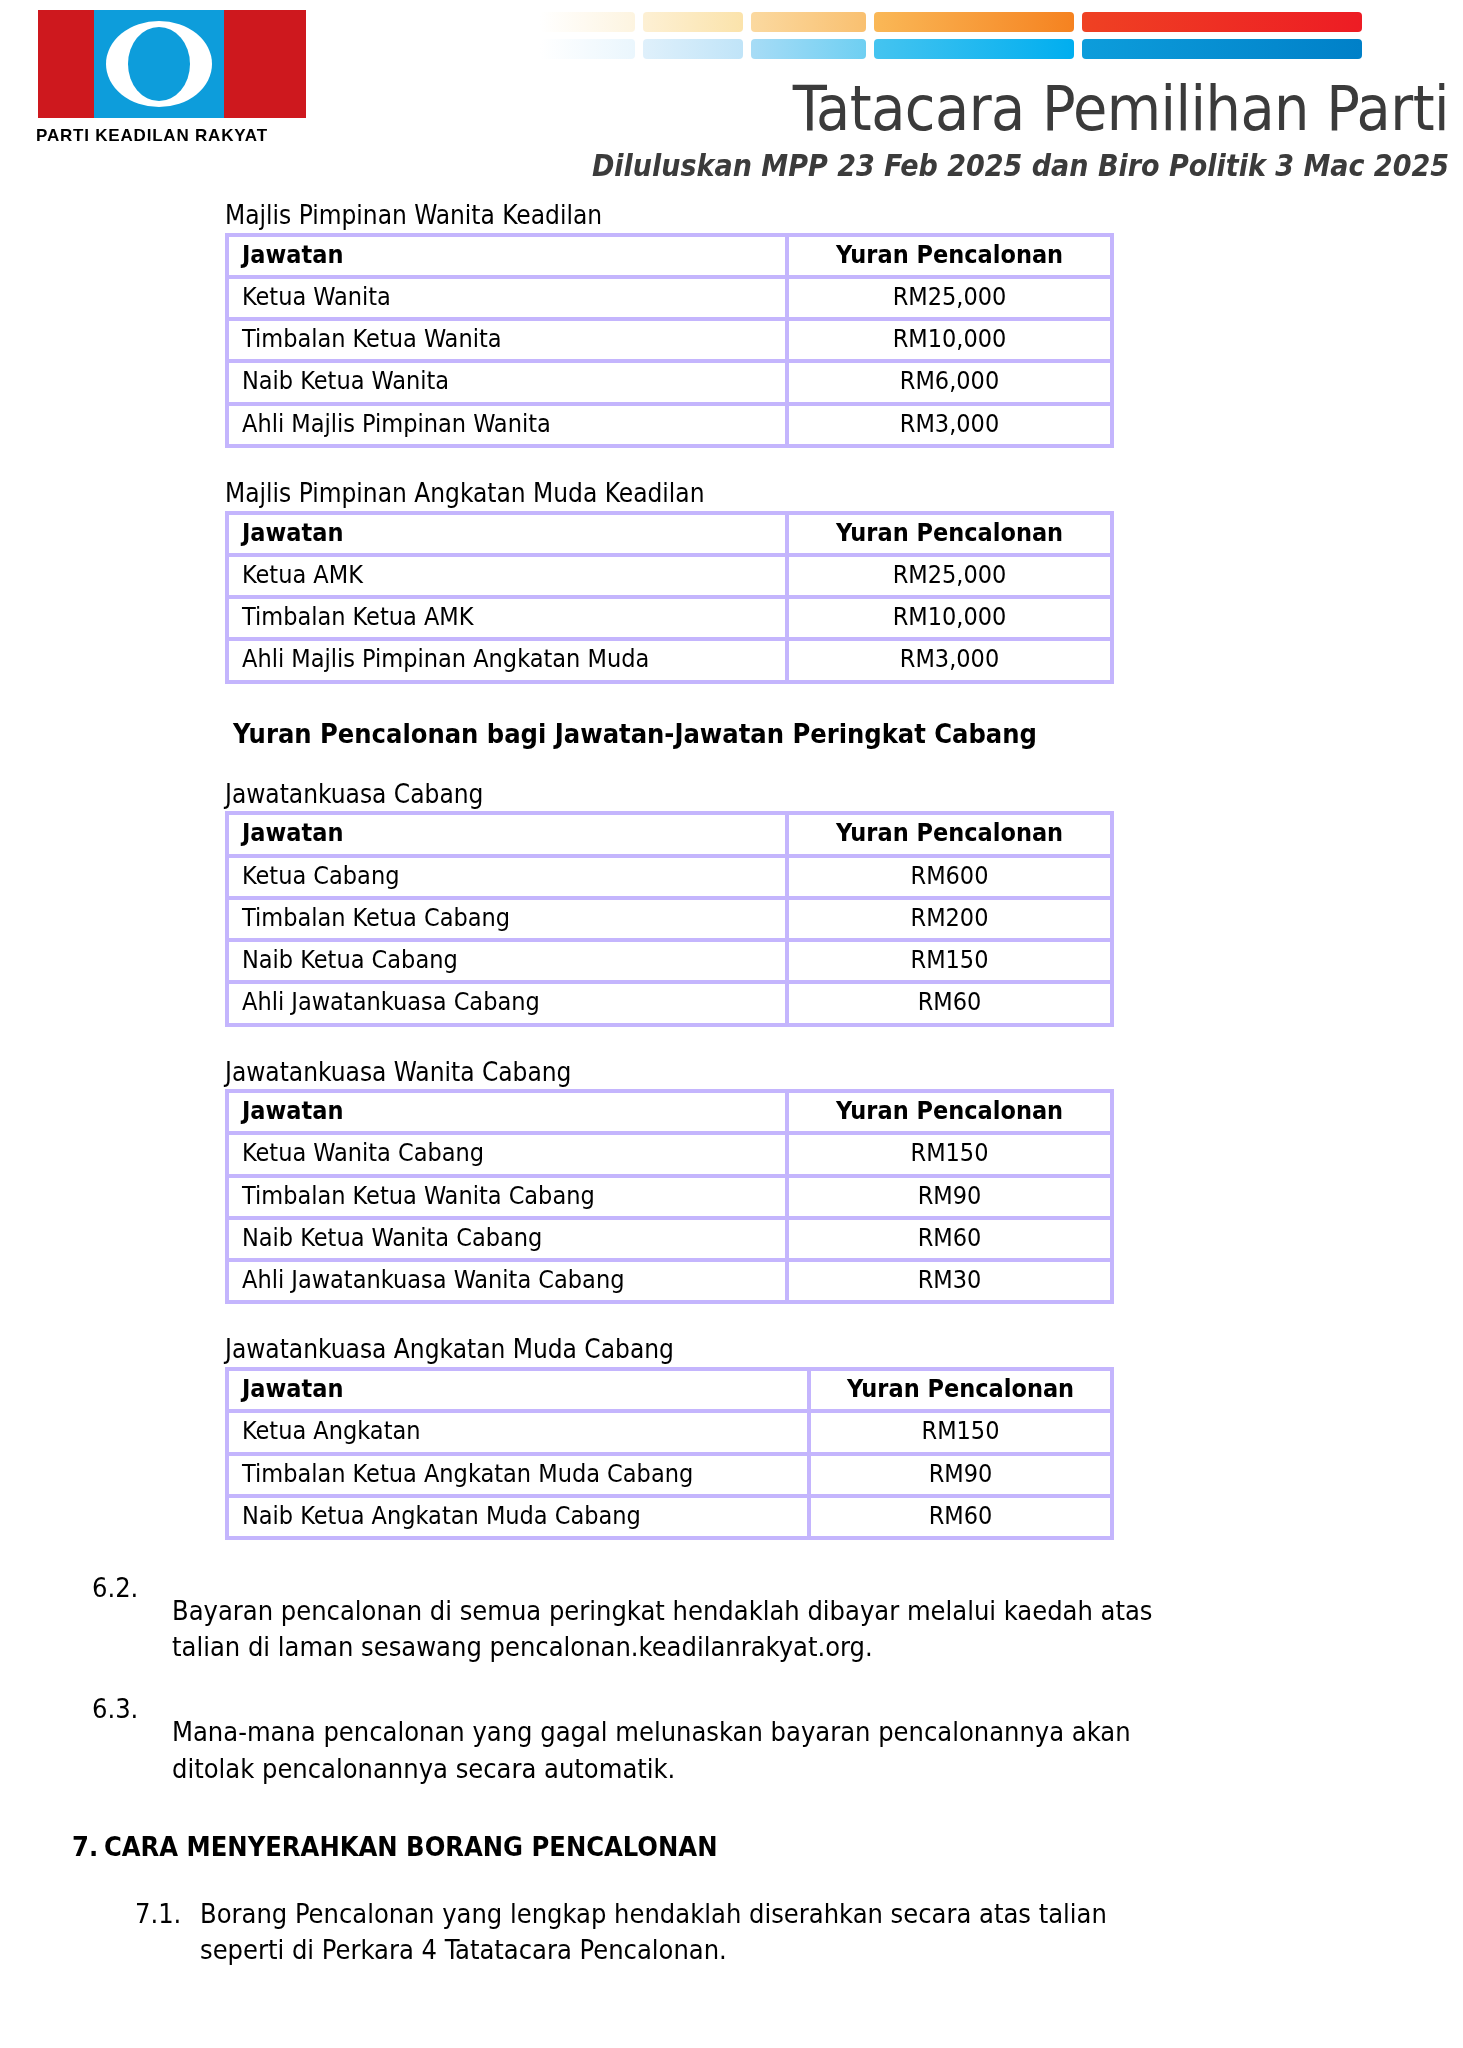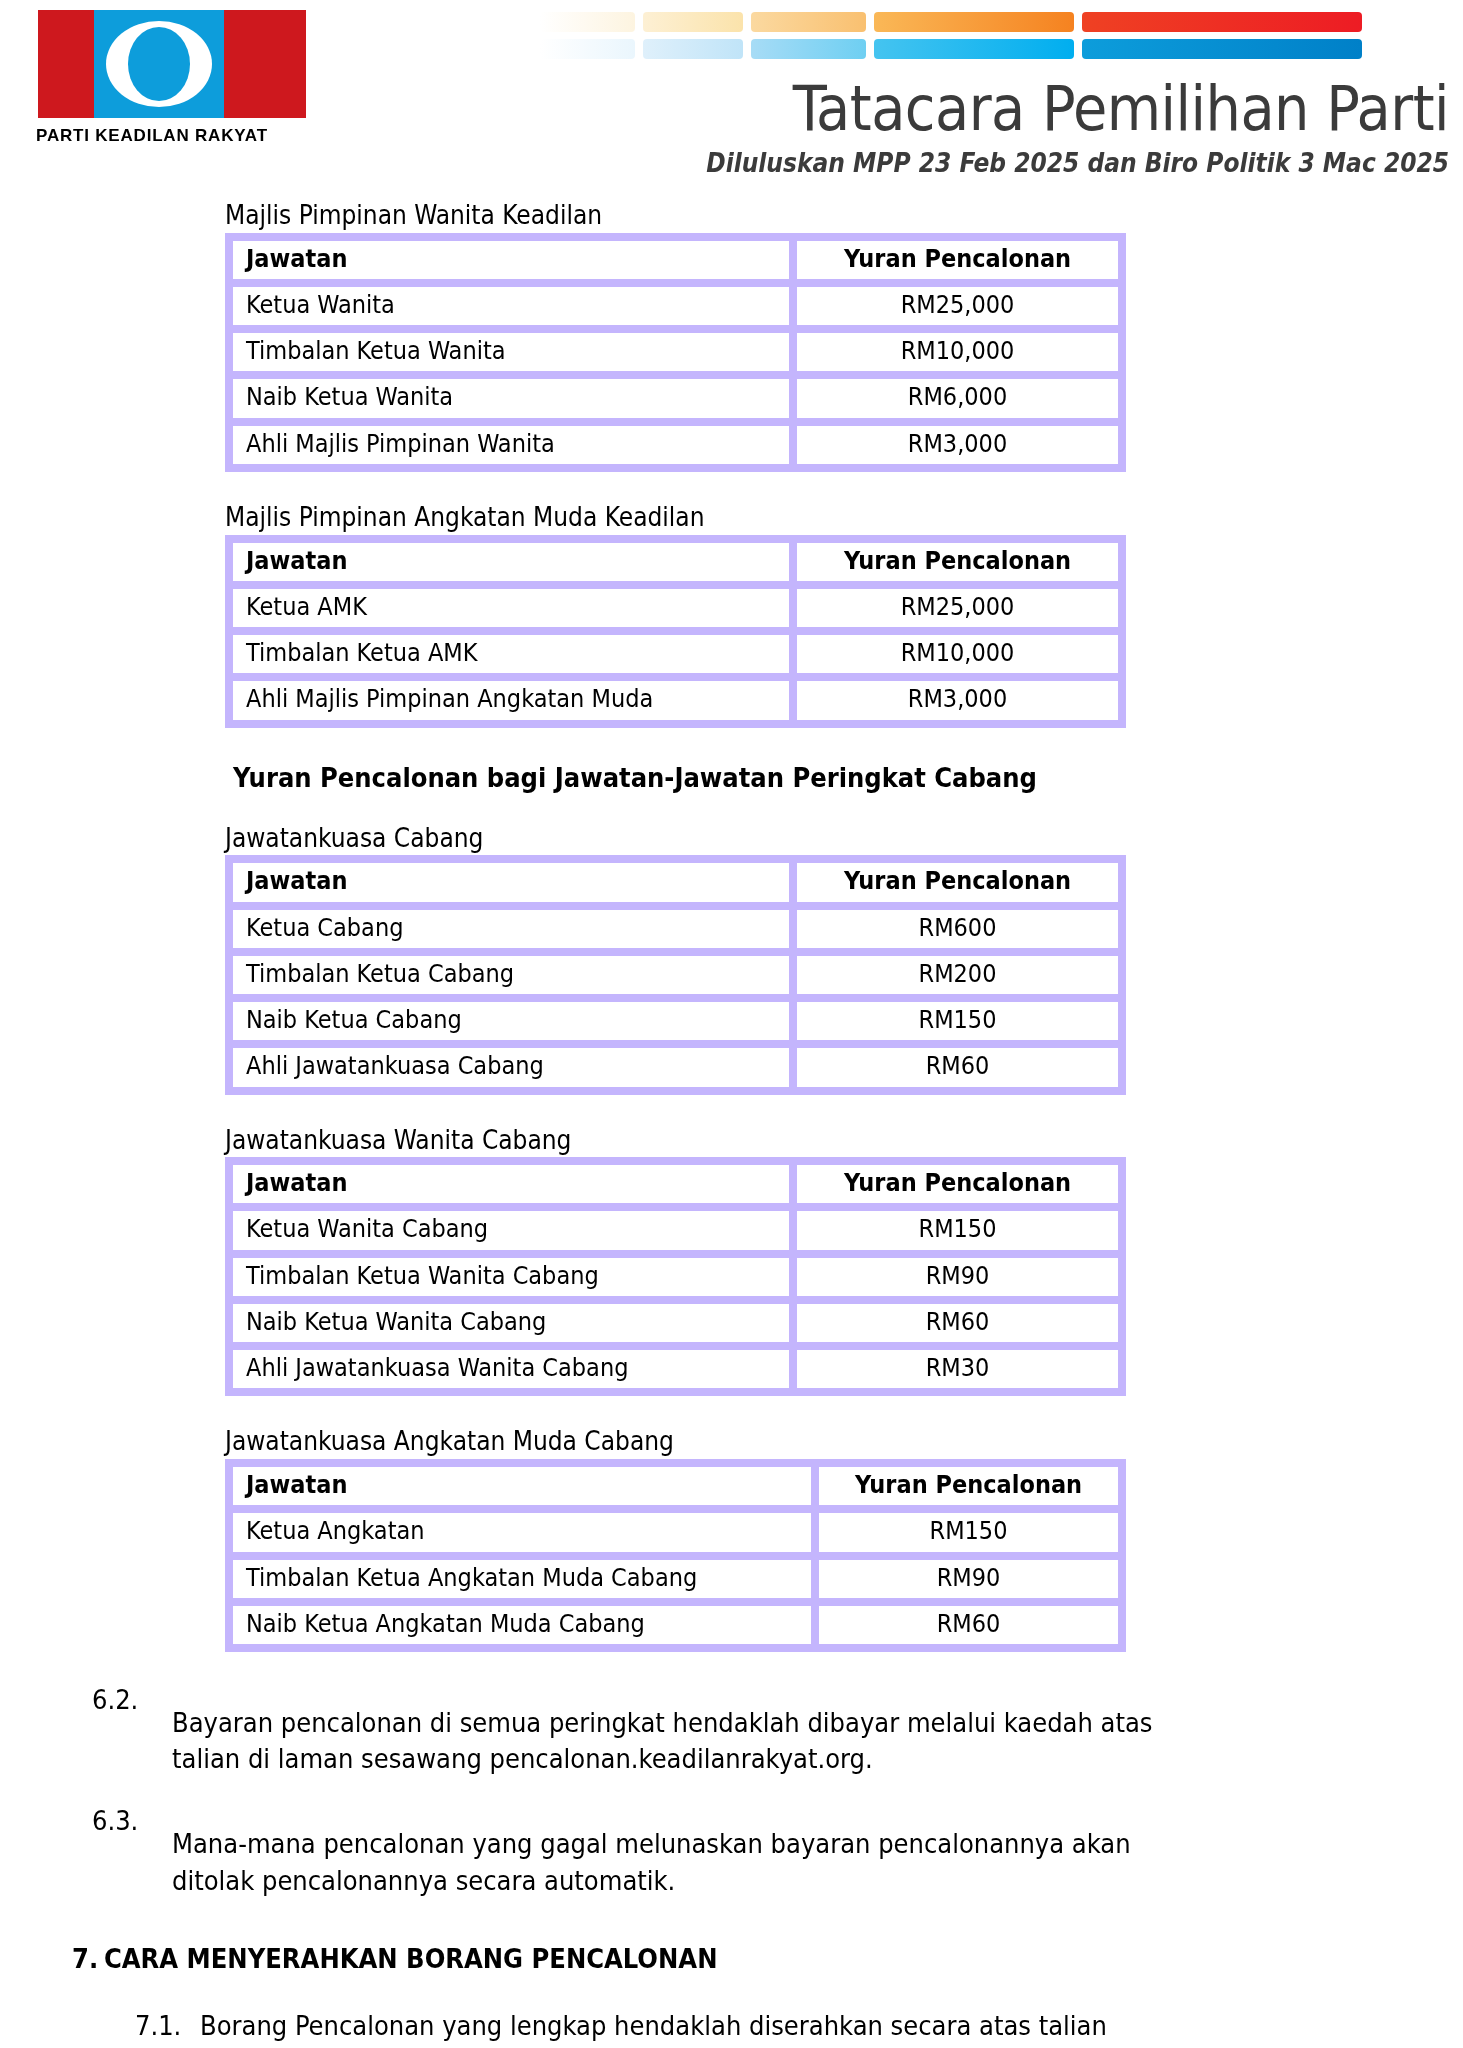--- a/index.html
+++ b/index.html
@@ -121,7 +121,7 @@
     position: absolute;
     right: 14px;
     top: 148px;
-    font-size: 26px;
+    font-size: 30px;
     font-style: italic;
     font-weight: bold;
     color: #3b3b3b;

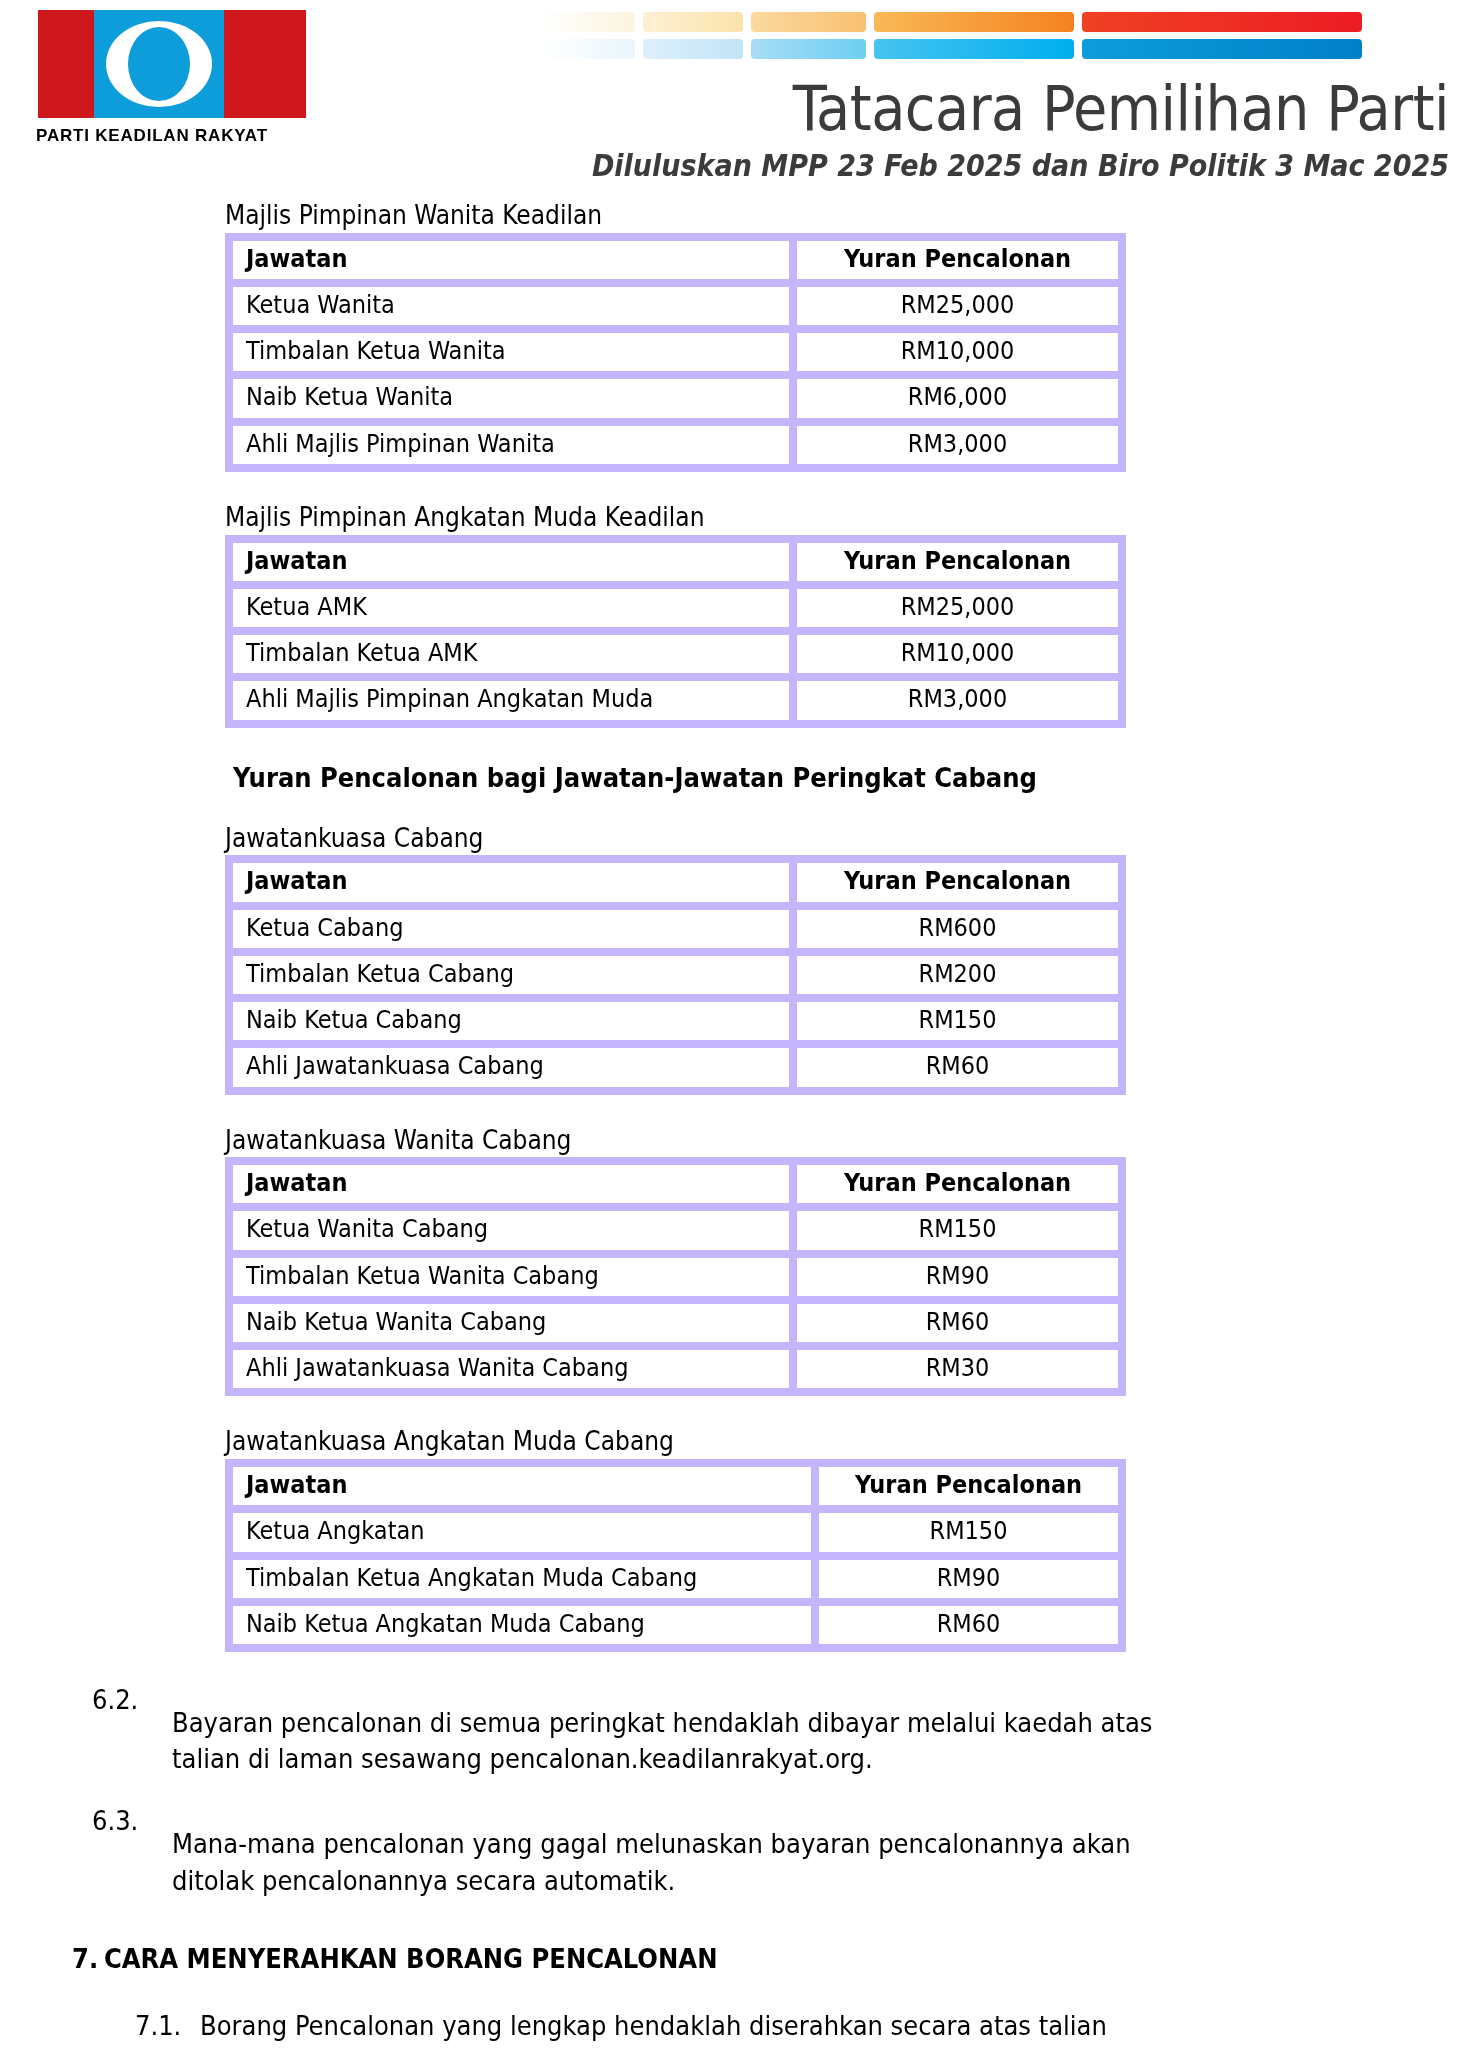--- a/index.html
+++ b/index.html
@@ -151,7 +151,7 @@
     margin-bottom: 30px;
   }
   table.fee td, table.fee th {
-    border: 8px solid #c4b5fd;
+    border: 4px solid #c4b5fd;
     font-size: 25px;
     line-height: 1.05;
     padding: 5px 0 7px 0;

